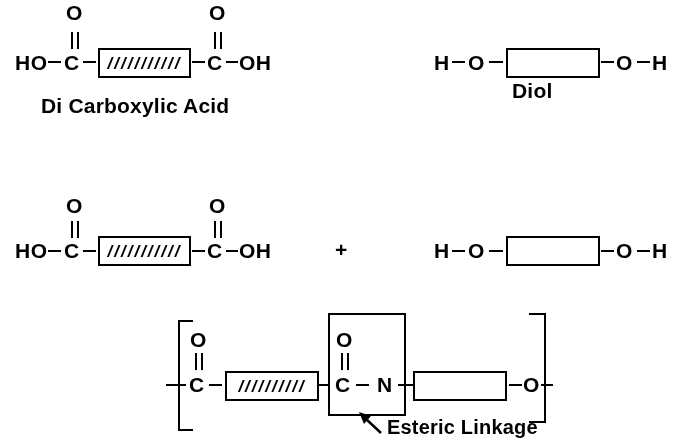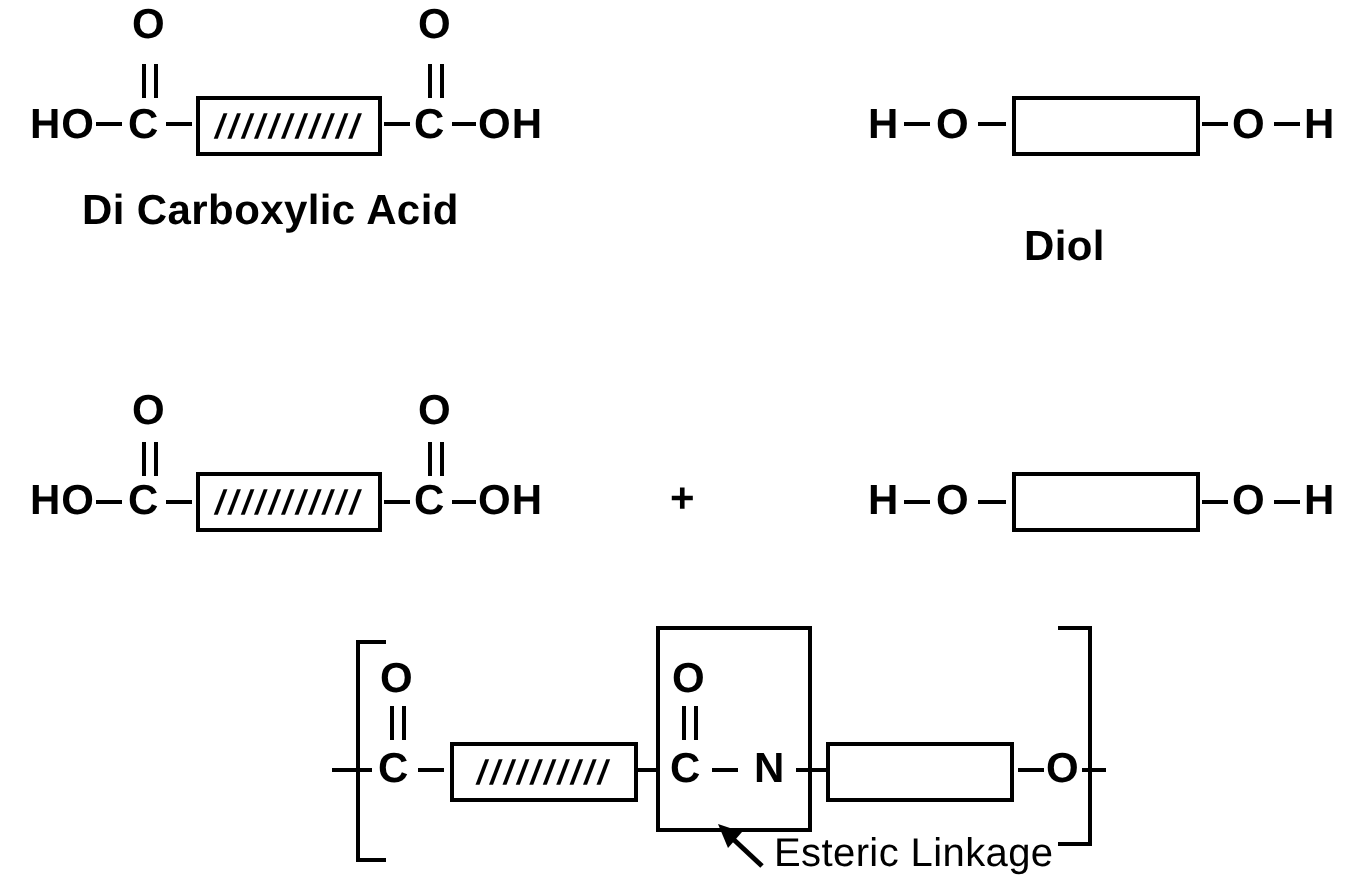--- a/index.html
+++ b/index.html
@@ -70,7 +70,7 @@
     <span class="atom" style="left:616px;top:52px">O</span>
     <div class="bond" style="left:637px;top:61px;width:13px"></div>
     <span class="atom" style="left:652px;top:52px">H</span>
-    <span class="label" style="left:512px;top:113px">Diol</span>
+    <span class="label" style="left:512px;top:80px">Diol</span>
   </div>
 
   <div>

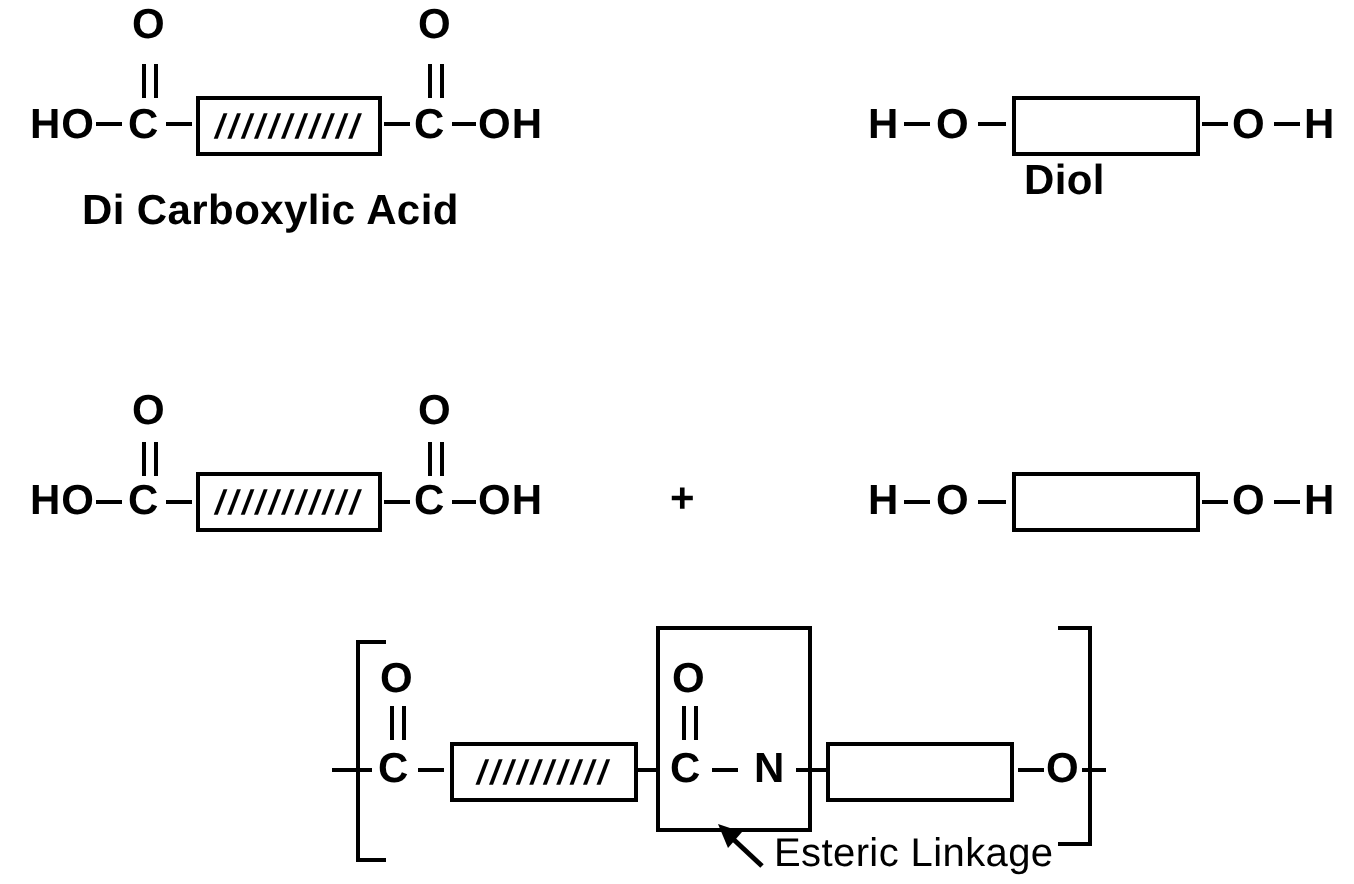--- a/index.html
+++ b/index.html
@@ -28,7 +28,7 @@
     white-space:nowrap; letter-spacing:0.2px;
   }
   .annotation {
-    position:absolute; font-size:20px; font-weight:400; line-height:1;
+    position:absolute; font-size:20px; font-weight:700; line-height:1;
     white-space:nowrap; letter-spacing:0.2px;
   }
   .tick { position:absolute; height:2px; background:#000; }

